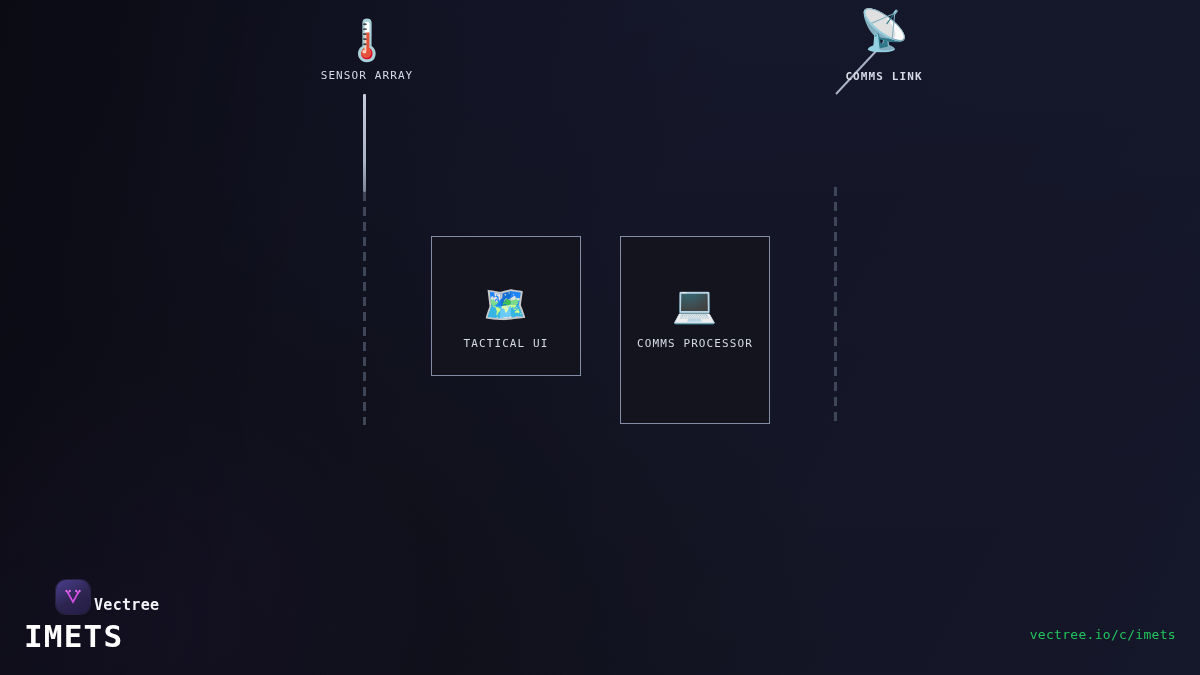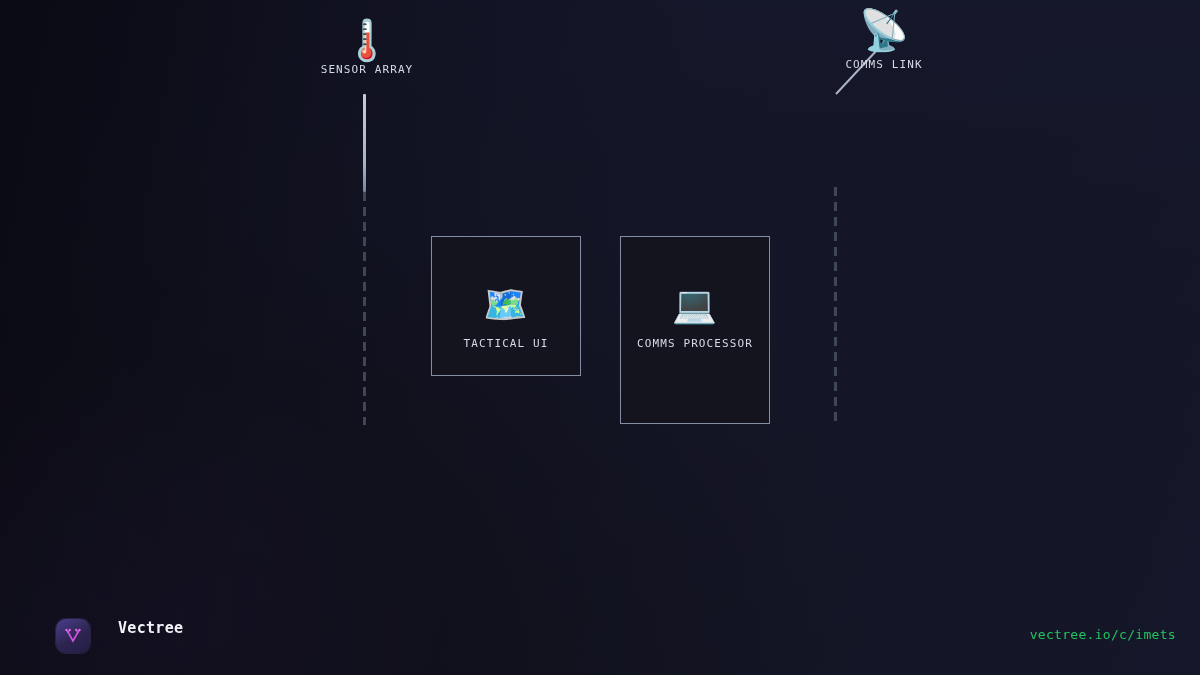--- a/index.html
+++ b/index.html
@@ -60,7 +60,7 @@
     user-select:none;
   }
   .node-label{
-    margin-top:3px;
+    margin-top:9px;
     font-family:"DejaVu Sans Mono", monospace;
     font-size:11px;
     letter-spacing:1.1px;

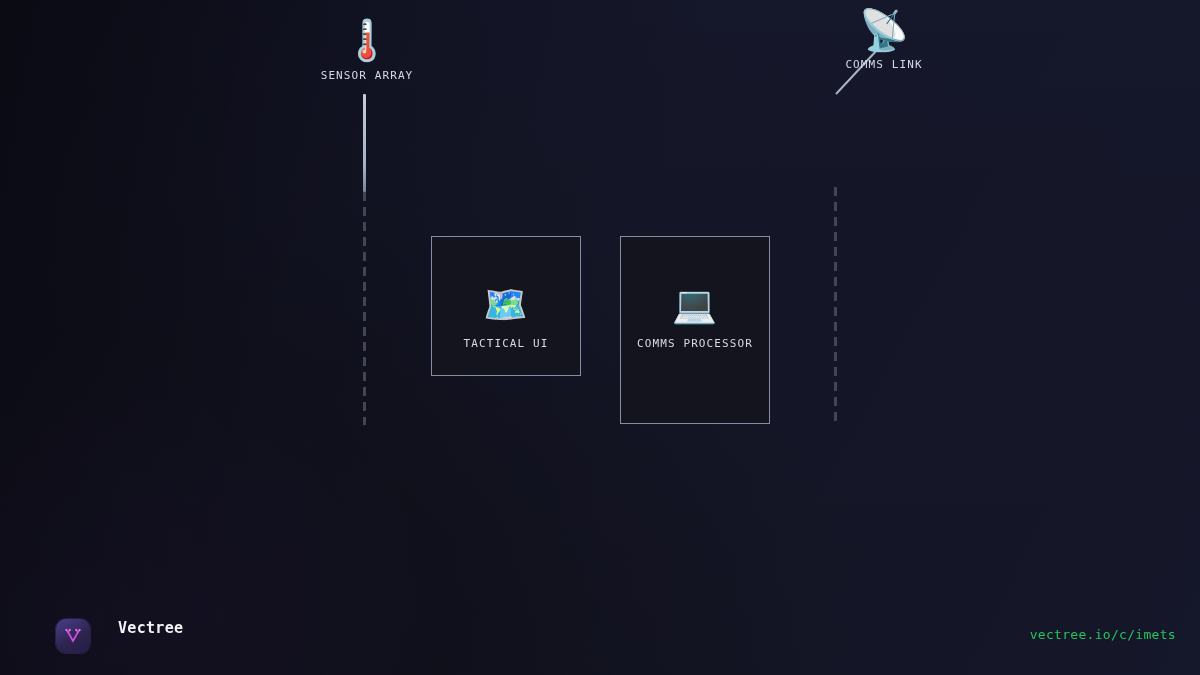--- a/index.html
+++ b/index.html
@@ -151,7 +151,7 @@
 
 <div class="node" style="left:824px; top:10px; width:120px;">
   <span class="node-emoji" style="font-size:40px;">📡</span>
-  <span class="node-label" style="margin-top:8px;">COMMS LINK</span>
+  <span class="node-label" style="margin-top:20px;font-weight:bold;">COMMS LINK</span>
 </div>
 
 <div class="card" style="left:431px; top:236px; width:150px; height:140px;">

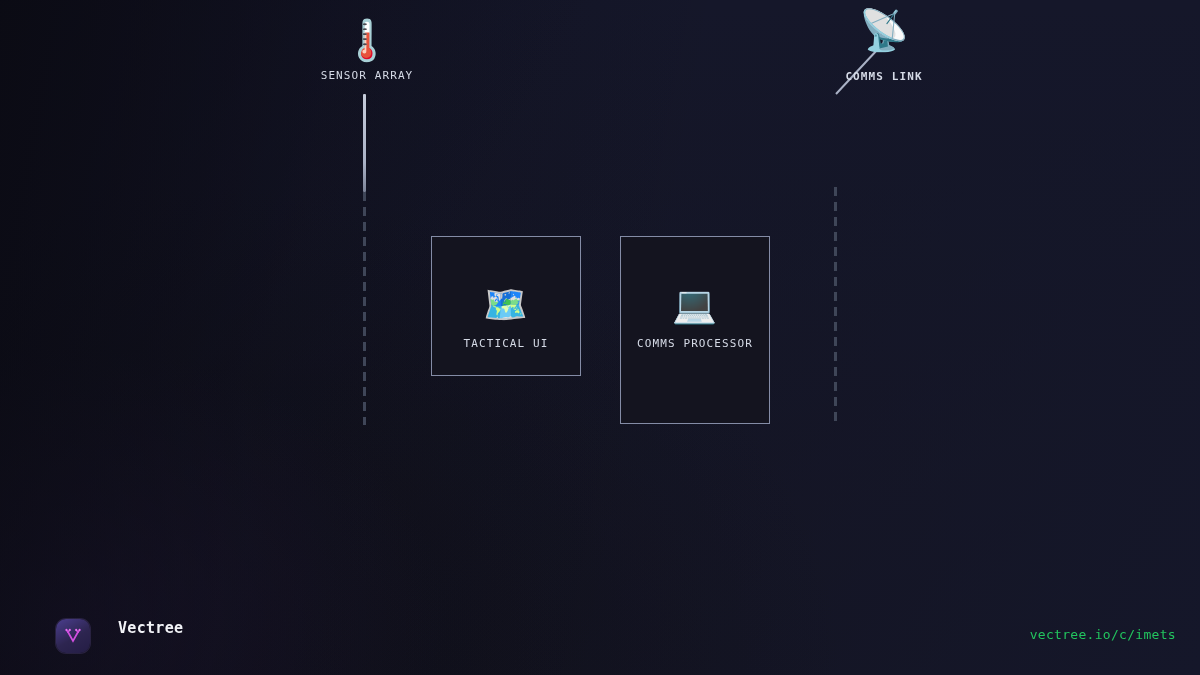--- a/index.html
+++ b/index.html
@@ -97,8 +97,8 @@
   }
   #brand-row{
     display:flex;
-    align-items:flex-start;
-    gap:28px;
+    align-items:flex-end;
+    gap:4px;
     padding-left:32px;
   }
   #brand-logo{

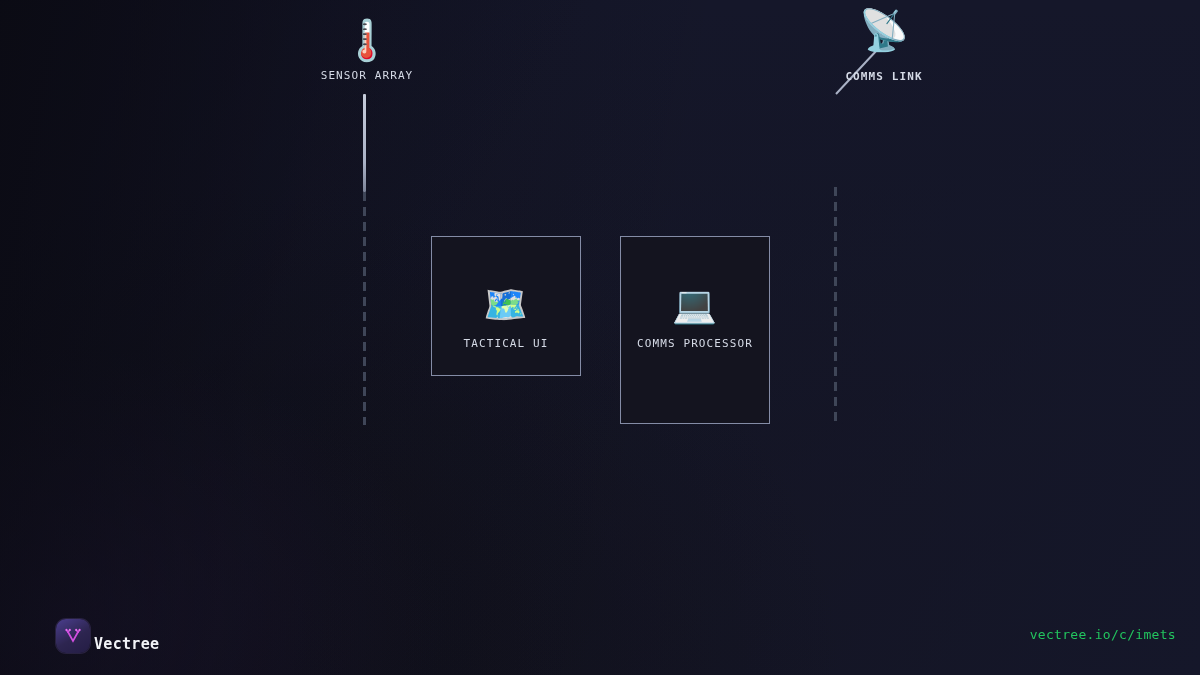--- a/index.html
+++ b/index.html
@@ -185,6 +185,7 @@
     </div>
     <span id="brand-name">Vectree</span>
   </div>
+  <div id="brand-title">IMETS</div>
 </div>
 
 <div id="brand-url">vectree.io/c/imets</div>

